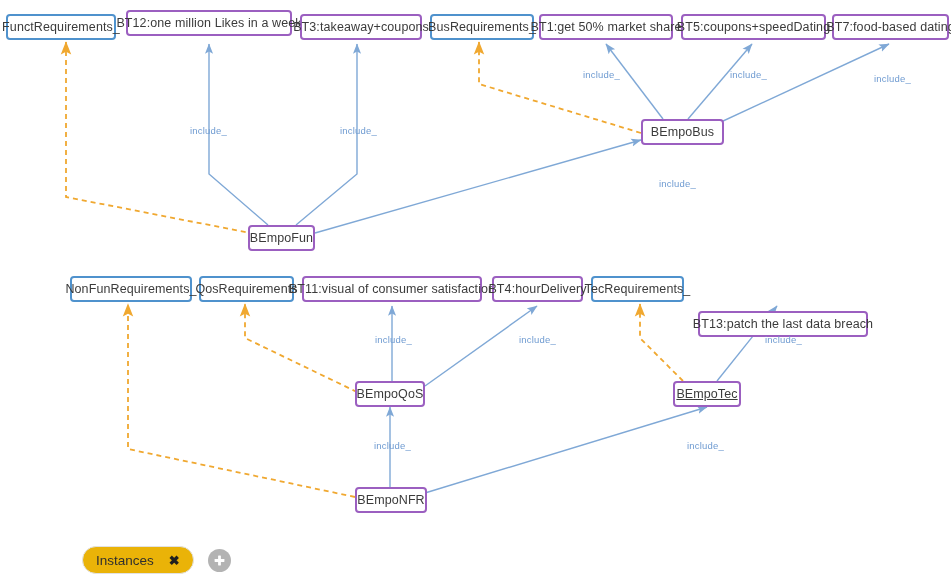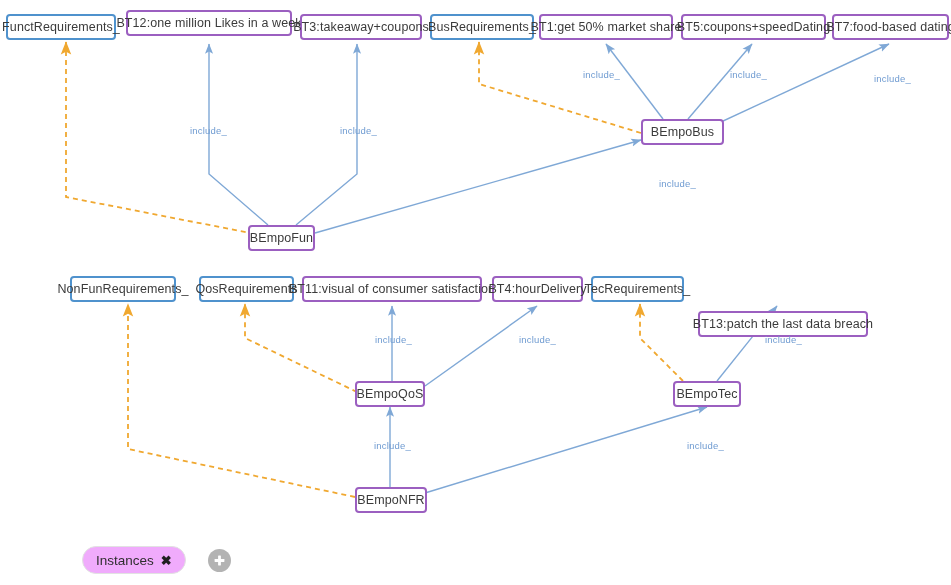--- a/index.html
+++ b/index.html
@@ -168,7 +168,7 @@
       <div class="node empo" style="left: 248px; top: 225px; width: 67px;">
         <span>BEmpoFun</span>
       </div>
-      <div class="node req" style="left: 70px; top: 276px; width: 106px;">
+      <div class="node req" style="left: 70px; top: 276px; width: 122px;">
         <span>NonFunRequirements_</span>
       </div>
       <div class="node req" style="left: 199px; top: 276px; width: 95px;">

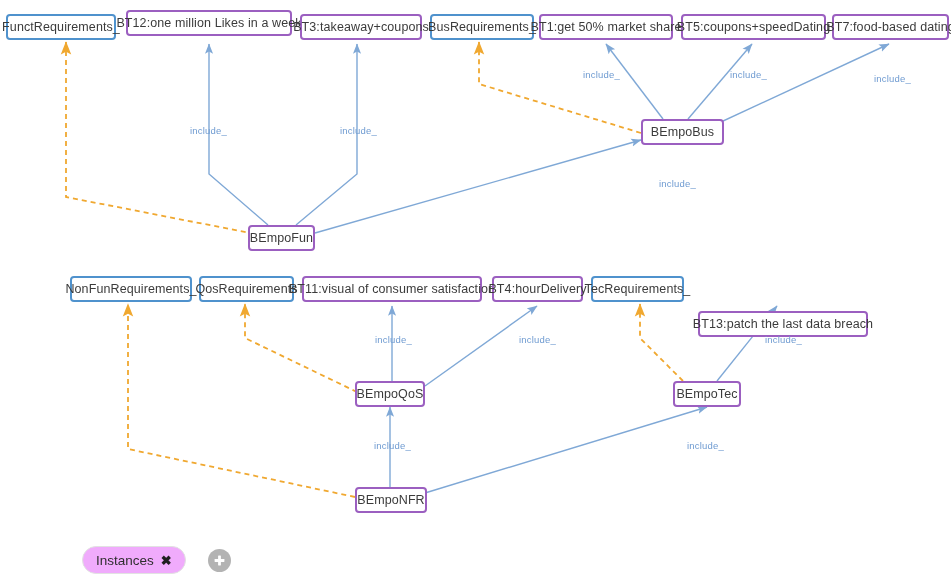--- a/index.html
+++ b/index.html
@@ -189,7 +189,7 @@
       <div class="node empo" style="left: 355px; top: 381px; width: 70px;">
         <span>BEmpoQoS</span>
       </div>
-      <div class="node empo" style="left: 673px; top: 381px; width: 68px;">
+      <div class="node empo" style="left: 673px; top: 381px; width: 68px; text-decoration: underline;">
         <span>BEmpoTec</span>
       </div>
       <div class="node empo" style="left: 355px; top: 487px; width: 72px;">

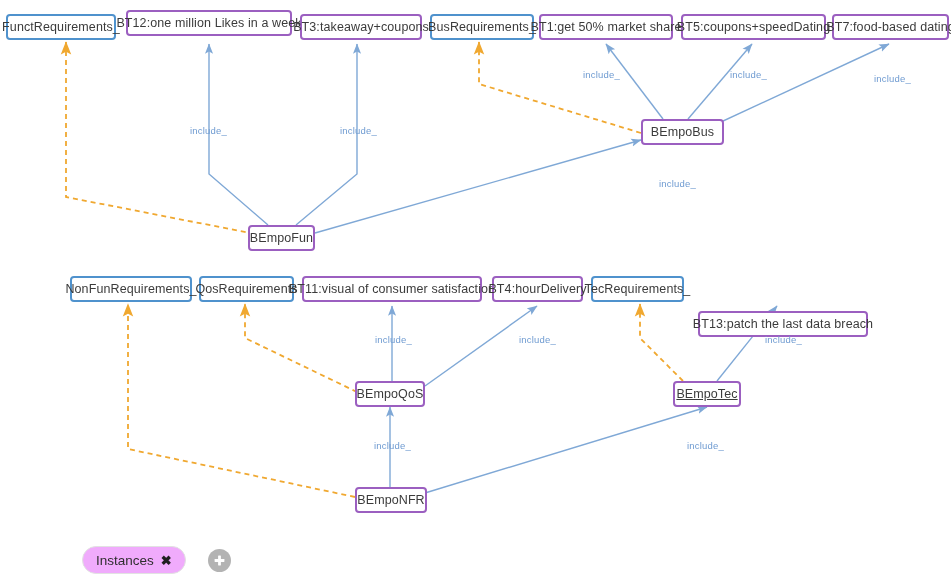--- a/index.html
+++ b/index.html
@@ -78,9 +78,9 @@
     box-sizing: border-box;
     display: flex;
     align-items: center;
-    gap: 7px;
+    gap: 15px;
     padding: 0 13px;
-    background: #f0abfc;
+    background: #eab308;
     border: 1px solid #e2e2e2;
     border-radius: 14px;
     font-size: 13.5px;

